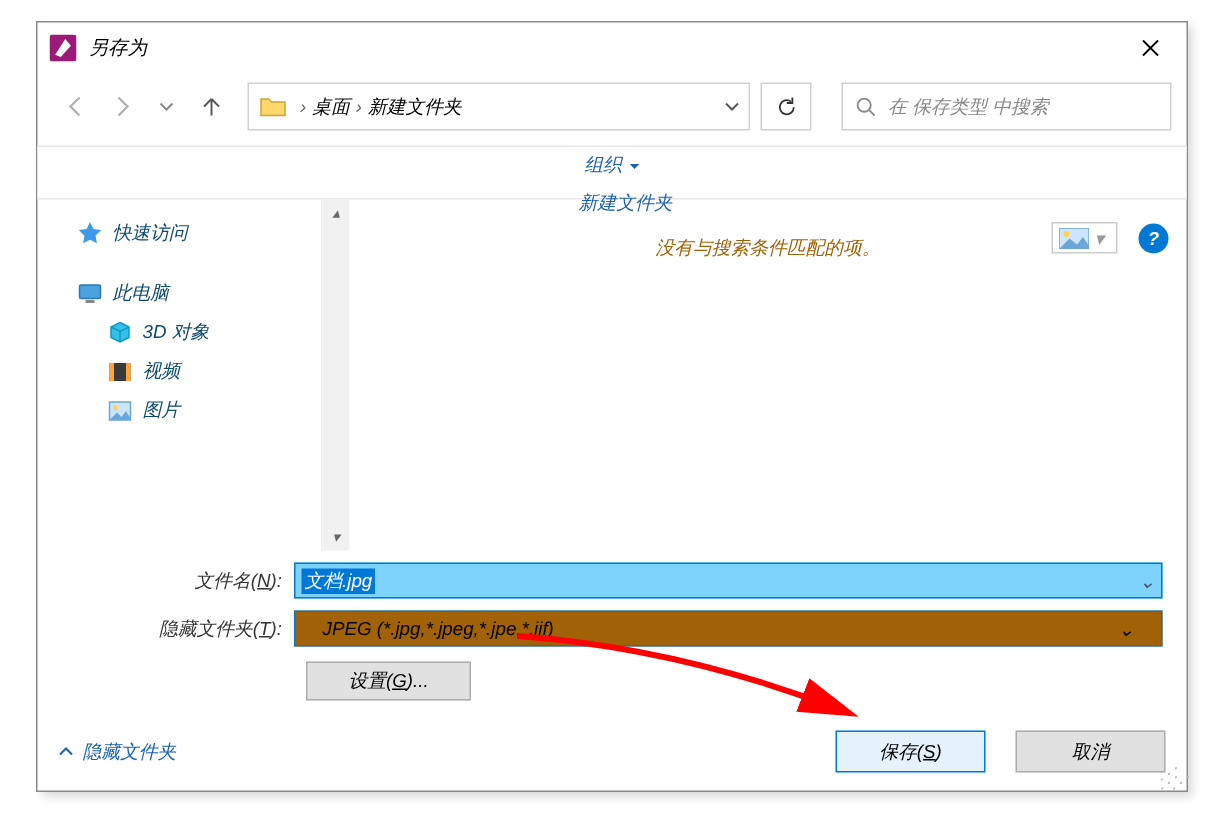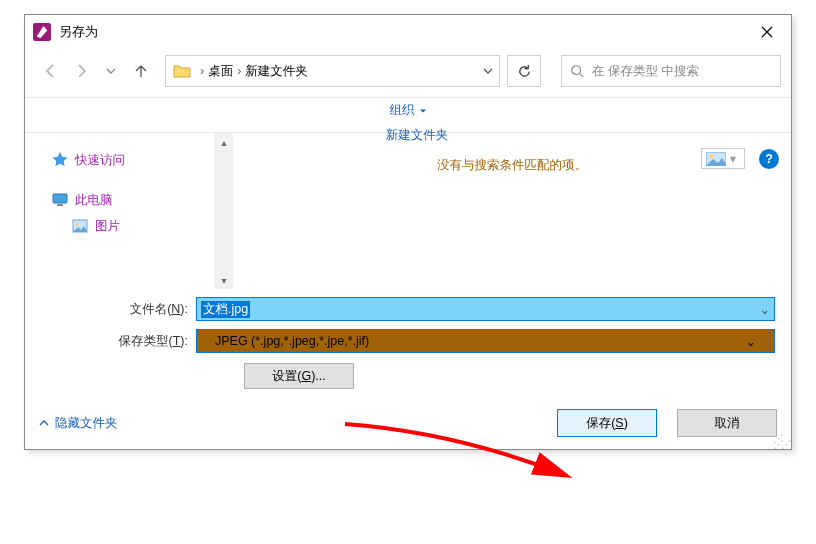--- a/index.html
+++ b/index.html
@@ -5,7 +5,7 @@
   * { box-sizing: border-box; }
   html, body { margin:0; padding:0; }
   body { font-family: "Microsoft YaHei", "Segoe UI", Tahoma, sans-serif; font-size:12.5px; background:#fff; width:816px; height:544px; position:relative; }
-  .dlg { position:absolute; left:24px; top:14px; width:768px; height:436px; border:1px solid #8a8a8a; background:#fff; box-shadow:3px 3px 6px rgba(0,0,0,0.15); display:flex; flex-direction:column; }
+  .dlg { position:absolute; left:24px; top:14px; width:768px; height:514px; border:1px solid #8a8a8a; background:#fff; box-shadow:3px 3px 6px rgba(0,0,0,0.15); display:flex; flex-direction:column;font-style:italic; }
 
   .titlebar { height:34px; display:flex; align-items:center; padding-left:8px; }
   .app-icon { width:18px; height:18px; margin-right:8px; }

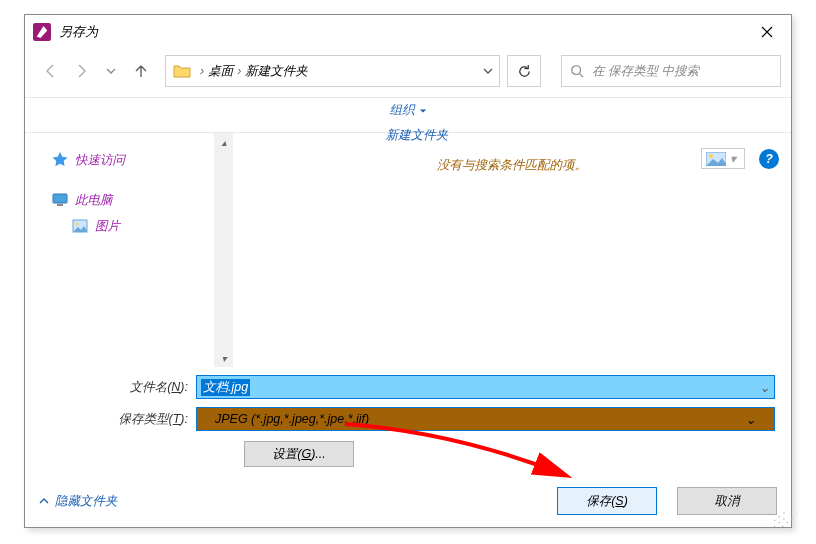--- a/index.html
+++ b/index.html
@@ -34,7 +34,7 @@
 
   .middle { flex:1; display:flex; min-height:0; }
   .sidebar { width:190px; border-right:1px solid #f0f0f0; padding-top:14px; overflow:hidden; }
-  .side-item{display:flex;align-items:center;height:26px;padding-left:26px;color:#a21caf;}
+  .side-item{display:flex;align-items:flex-start;height:26px;padding-left:26px;color:#0c4a6e;}
   .side-item.indent{padding-left:46px;}
   .side-item .ic{width:18px;height:18px;margin-right:6px;display:flex;align-items:center;justify-content:center;}
   .si-gap{height:14px;}

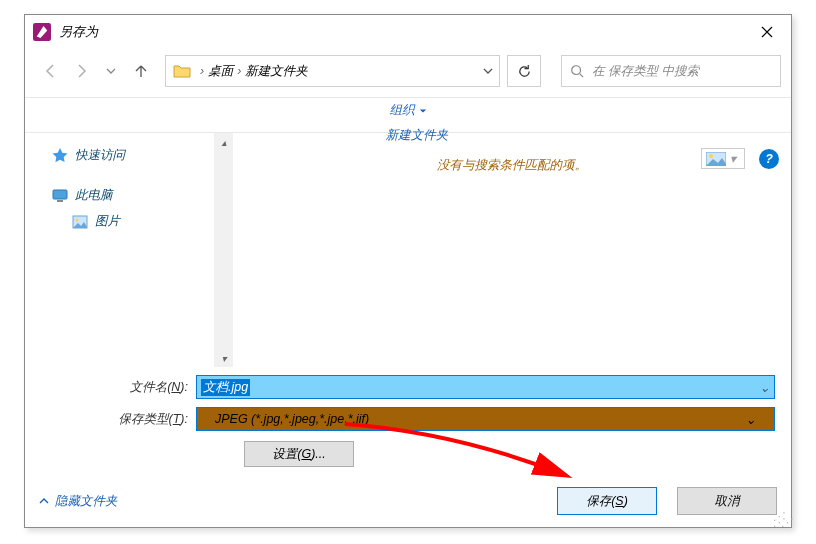--- a/index.html
+++ b/index.html
@@ -181,6 +181,15 @@
       <div class="side-item indent">
         <span class="ic">
             <svg viewBox="0 0 18 18">
+              <path d="M9 2l6 3v7l-6 3-6-3V5z" fill="#34c0eb" stroke="#119abf"></path>
+              <path d="M3 5l6 3 6-3M9 8v7" stroke="#119abf" fill="none"></path>
+            </svg>
+          </span>
+        <span>3D 对象</span>
+      </div>
+      <div class="side-item indent">
+        <span class="ic">
+            <svg viewBox="0 0 18 18">
               <rect x="2" y="3" width="14" height="12" fill="#cde5ff" stroke="#6aa6d8"></rect>
               <circle cx="6" cy="7" r="1.5" fill="#ffd24a"></circle>
               <path d="M2 15l5-5 3 3 3-4 3 5v1H2z" fill="#6aa6d8"></path>

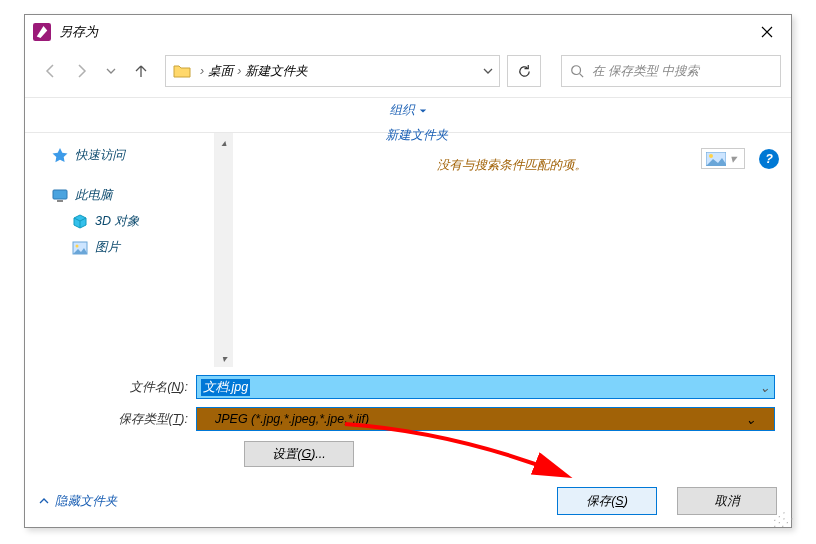--- a/index.html
+++ b/index.html
@@ -190,6 +190,16 @@
       <div class="side-item indent">
         <span class="ic">
             <svg viewBox="0 0 18 18">
+              <rect x="2" y="3" width="14" height="12" fill="#3a3a3a"></rect>
+              <rect x="2" y="3" width="3" height="12" fill="#ffa538"></rect>
+              <rect x="13" y="3" width="3" height="12" fill="#ffa538"></rect>
+            </svg>
+          </span>
+        <span>视频</span>
+      </div>
+      <div class="side-item indent">
+        <span class="ic">
+            <svg viewBox="0 0 18 18">
               <rect x="2" y="3" width="14" height="12" fill="#cde5ff" stroke="#6aa6d8"></rect>
               <circle cx="6" cy="7" r="1.5" fill="#ffd24a"></circle>
               <path d="M2 15l5-5 3 3 3-4 3 5v1H2z" fill="#6aa6d8"></path>

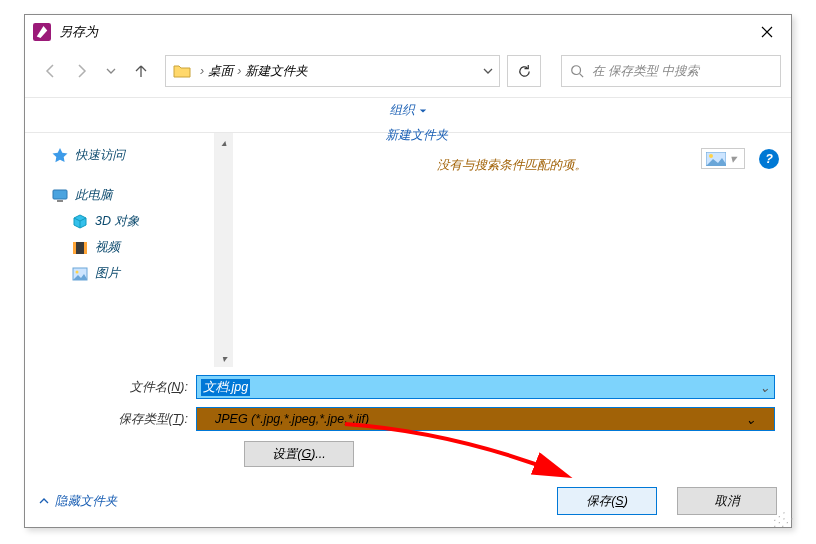--- a/index.html
+++ b/index.html
@@ -227,7 +227,7 @@
       </div>
     </div>
     <div class="frow">
-      <div class="flabel"><span>保存类型(</span><span class="under">T</span><span>):</span></div>
+      <div class="flabel"><span>隐藏文件夹(</span><span class="under">T</span><span>):</span></div>
       <div class="combo">
         <span>JPEG (*.jpg,*.jpeg,*.jpe,*.jif)</span>
         <span>⌄</span>

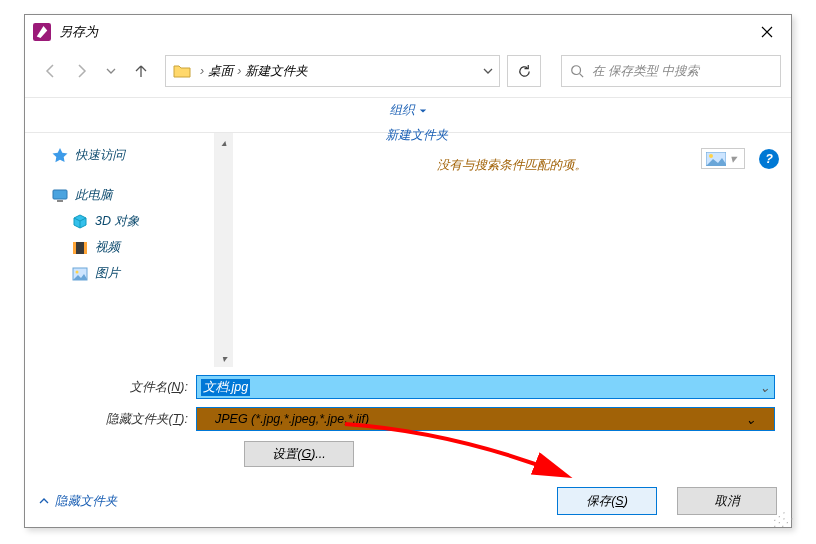--- a/index.html
+++ b/index.html
@@ -50,7 +50,7 @@
   .sel-text{background:#0078d7;color:#fff;padding:0 2px;}
   .combo{flex:1;height:24px;border:1px solid #0078d7;background:#a16207;display:flex;align-items:center;justify-content:space-between;padding:0 18px;}
   .opt-row{display:flex;padding:2px 0 2px 163px;}
-  .btn-g{min-width:110px;height:26px;border:1px solid #adadad;background:#e1e1e1;display:flex;align-items:center;justify-content:center;margin-left:40px;}
+  .btn-g{min-width:110px;height:26px;border:1px solid #adadad;background:#e1e1e1;display:flex;align-items:center;justify-content:center;}
 
   .footer{margin-top:auto;display:flex;align-items:center;padding:10px 14px 12px 14px;}
   .hide-link{display:flex;align-items:center;gap:6px;color:#1a5fb4;}

